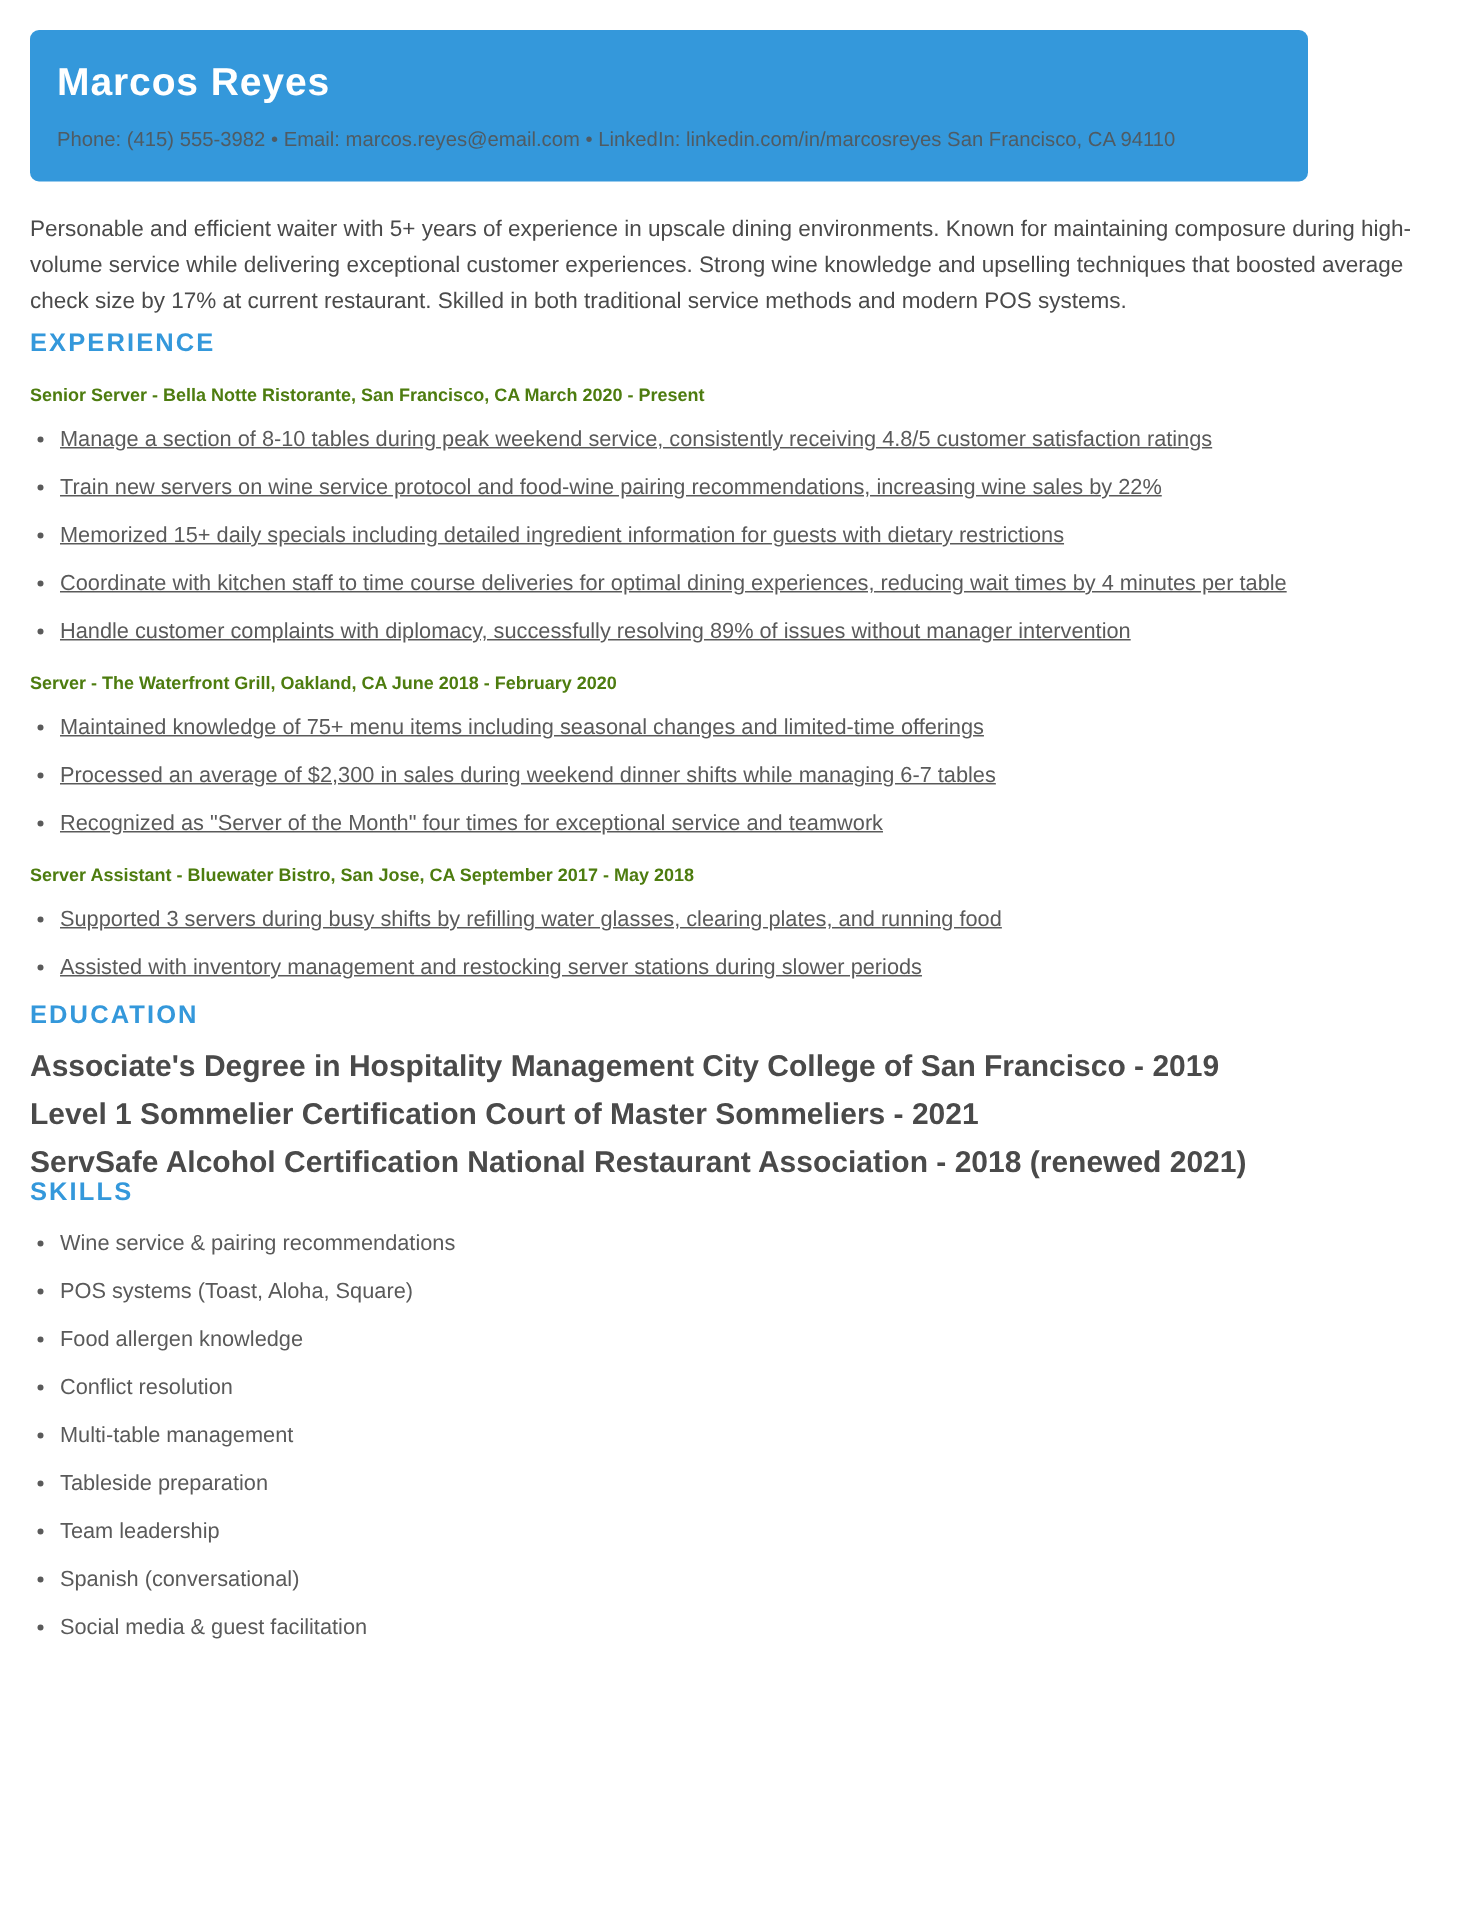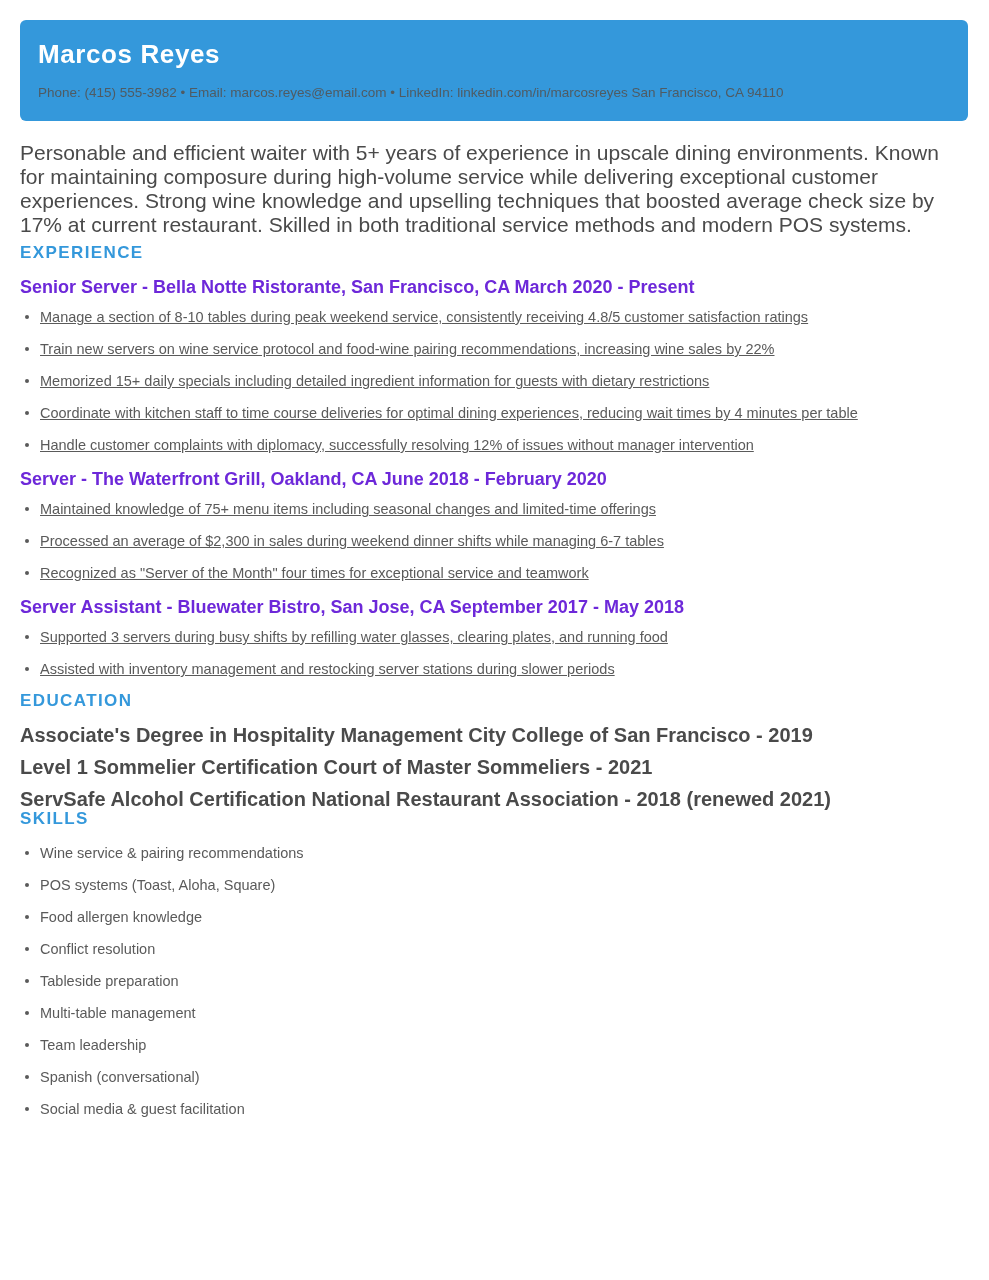--- a/index.html
+++ b/index.html
@@ -28,7 +28,7 @@
     position: absolute;
     left: 20px;
     top: 20px;
-    width: 948px;
+    width: 852px;
     height: 101px;
     background: #3498db;
     border-radius: 6px;

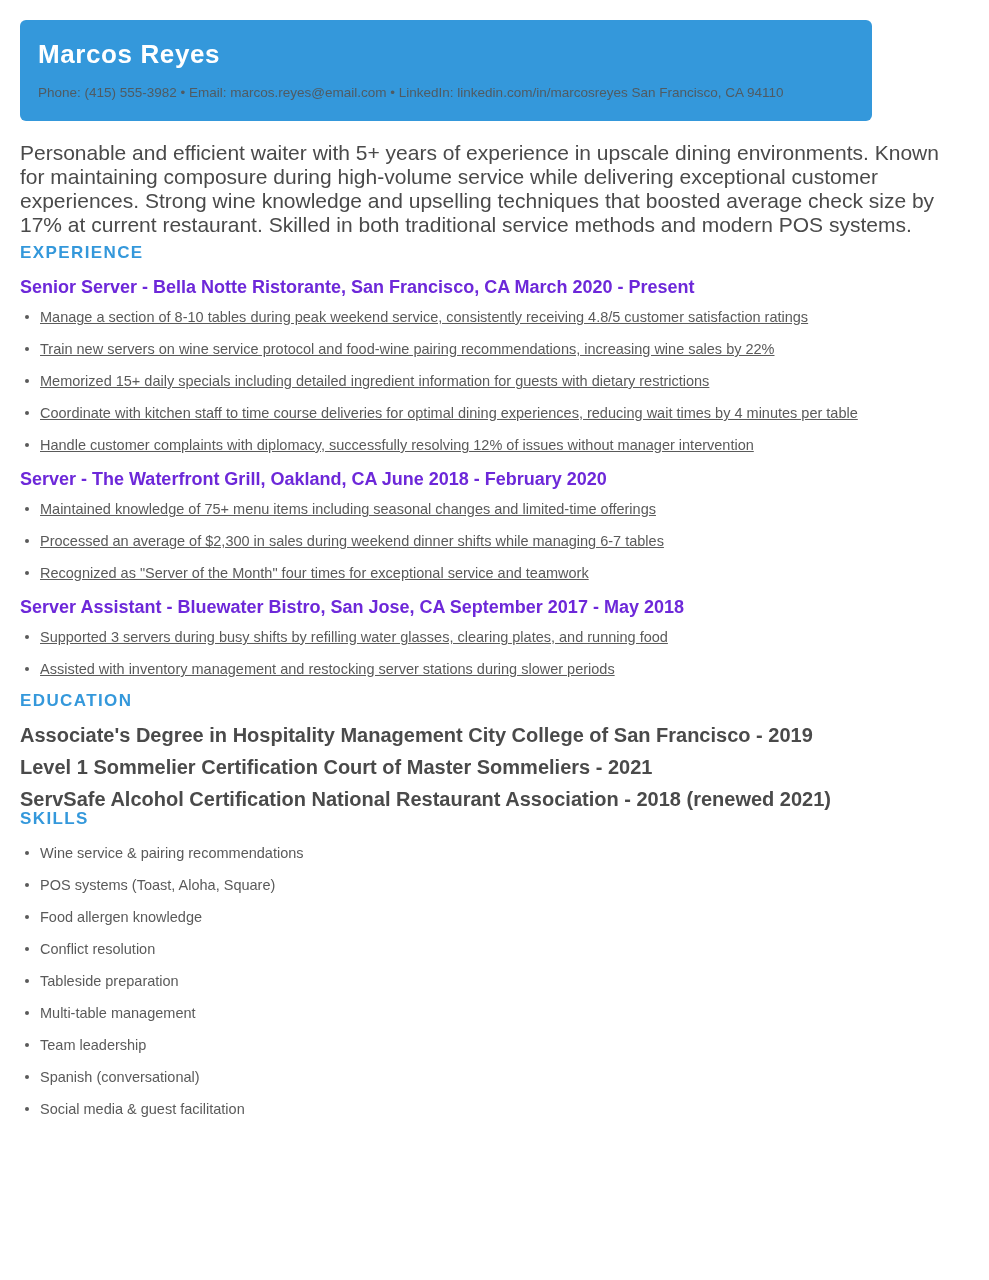--- a/index.html
+++ b/index.html
@@ -61,7 +61,7 @@
   }
 
   .summary {
-    font-size: 21px;
+    font-size: 15px;
     line-height: 24px;
     color: #4a4a4a;
     margin: 0 0 6px 0;

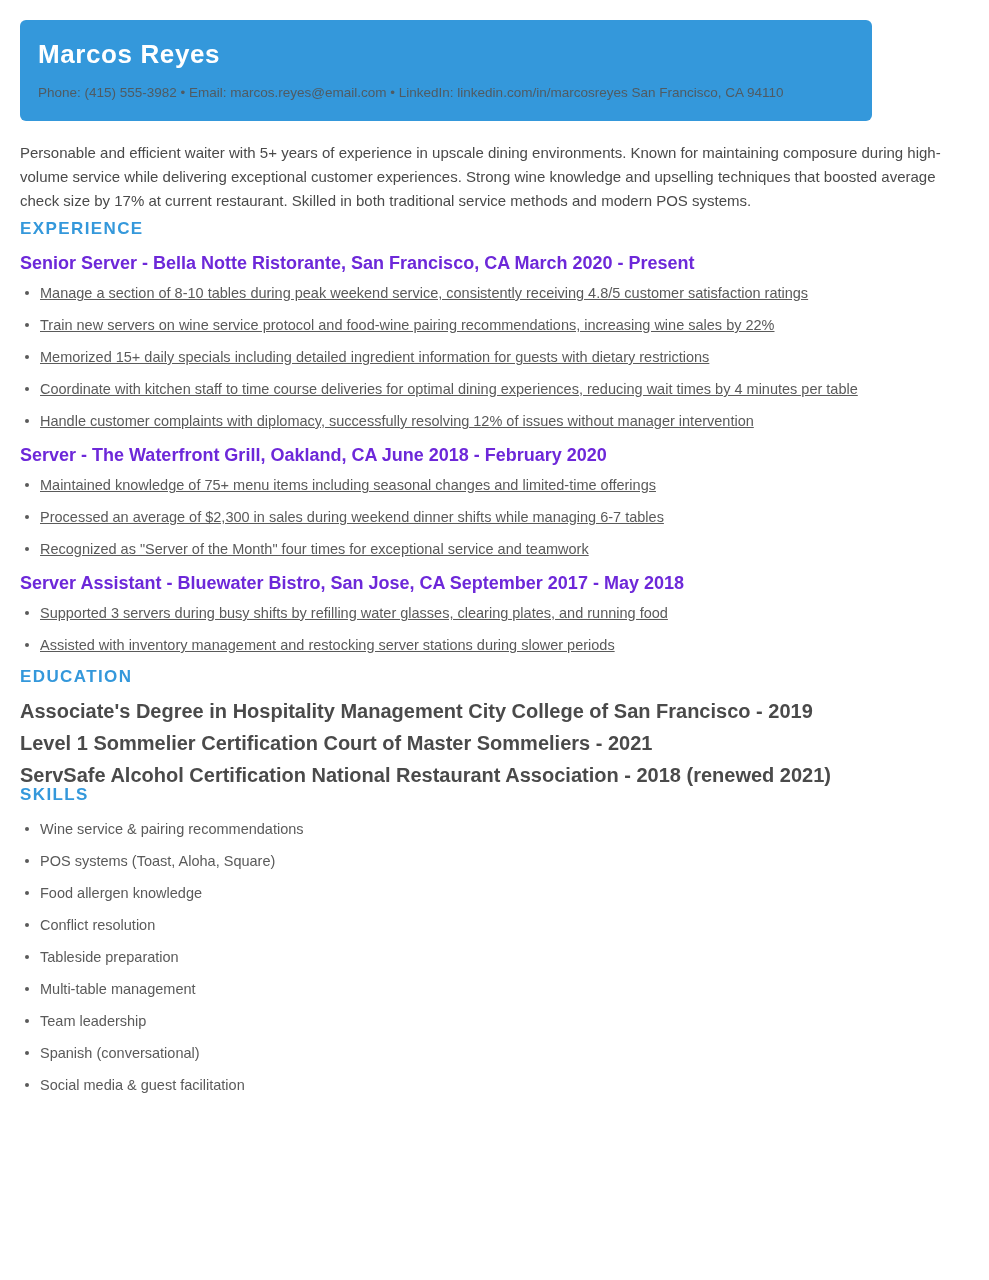--- a/index.html
+++ b/index.html
@@ -79,9 +79,9 @@
   }
 
   .job-title {
-    font-size: 18px;
-    font-weight: bold;
-    color: #6d28d9;
+    font-size: 12px;
+    font-weight: bold;
+    color: #4d7c0f;
     margin: 0 0 10px 0;
     line-height: 20px;
   }

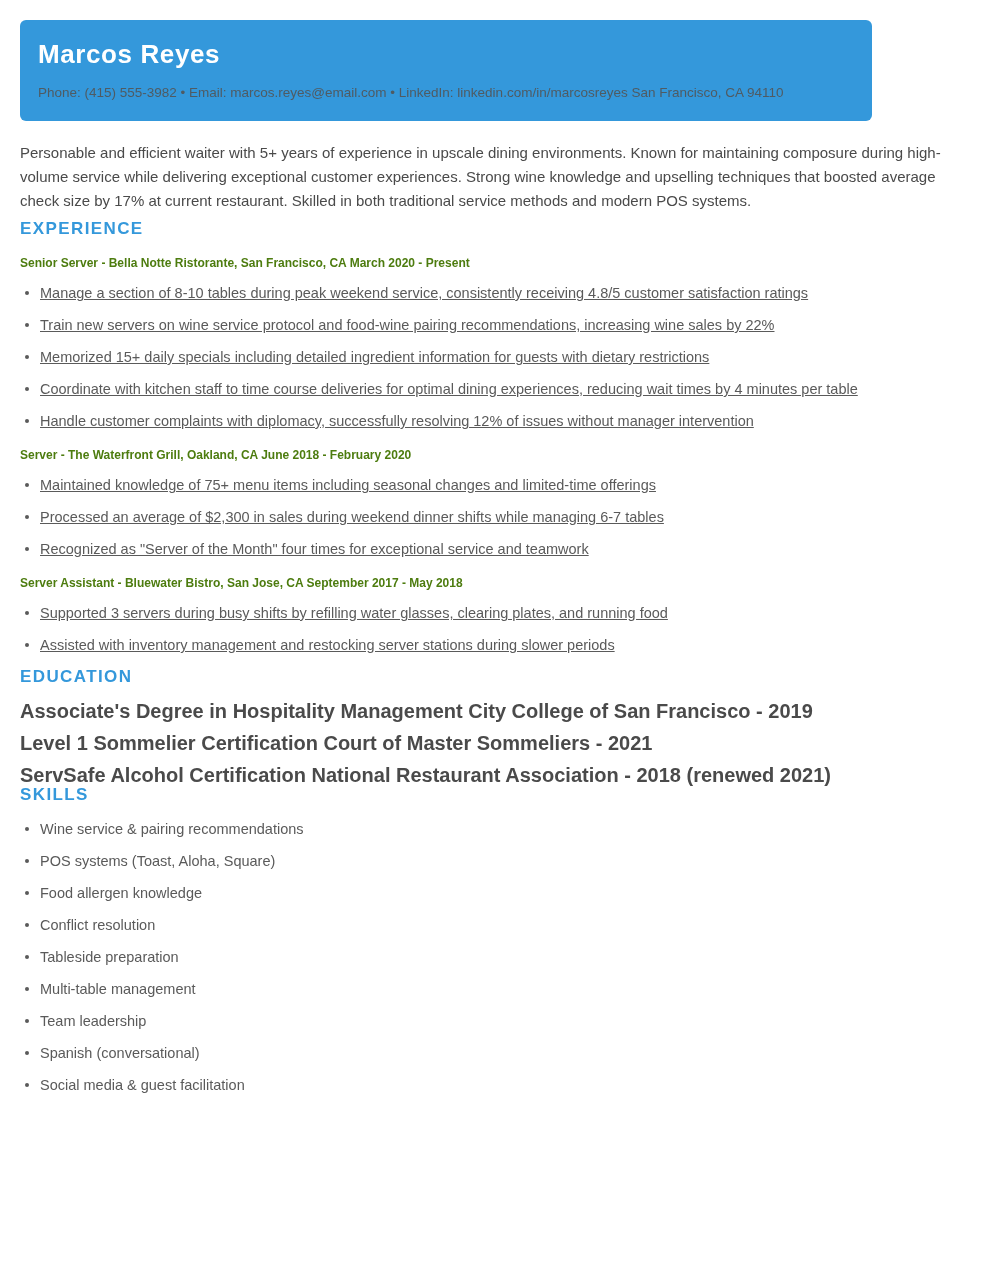--- a/index.html
+++ b/index.html
@@ -174,7 +174,7 @@
           <li>Train new servers on wine service protocol and food-wine pairing recommendations, increasing wine sales by 22%</li>
           <li>Memorized 15+ daily specials including detailed ingredient information for guests with dietary restrictions</li>
           <li>Coordinate with kitchen staff to time course deliveries for optimal dining experiences, reducing wait times by 4 minutes per table</li>
-          <li>Handle customer complaints with diplomacy, successfully resolving 12% of issues without manager intervention</li>
+          <li>Handle customer complaints with diplomacy, successfully resolving 89% of issues without manager intervention</li>
         </ul>
       </div>
 

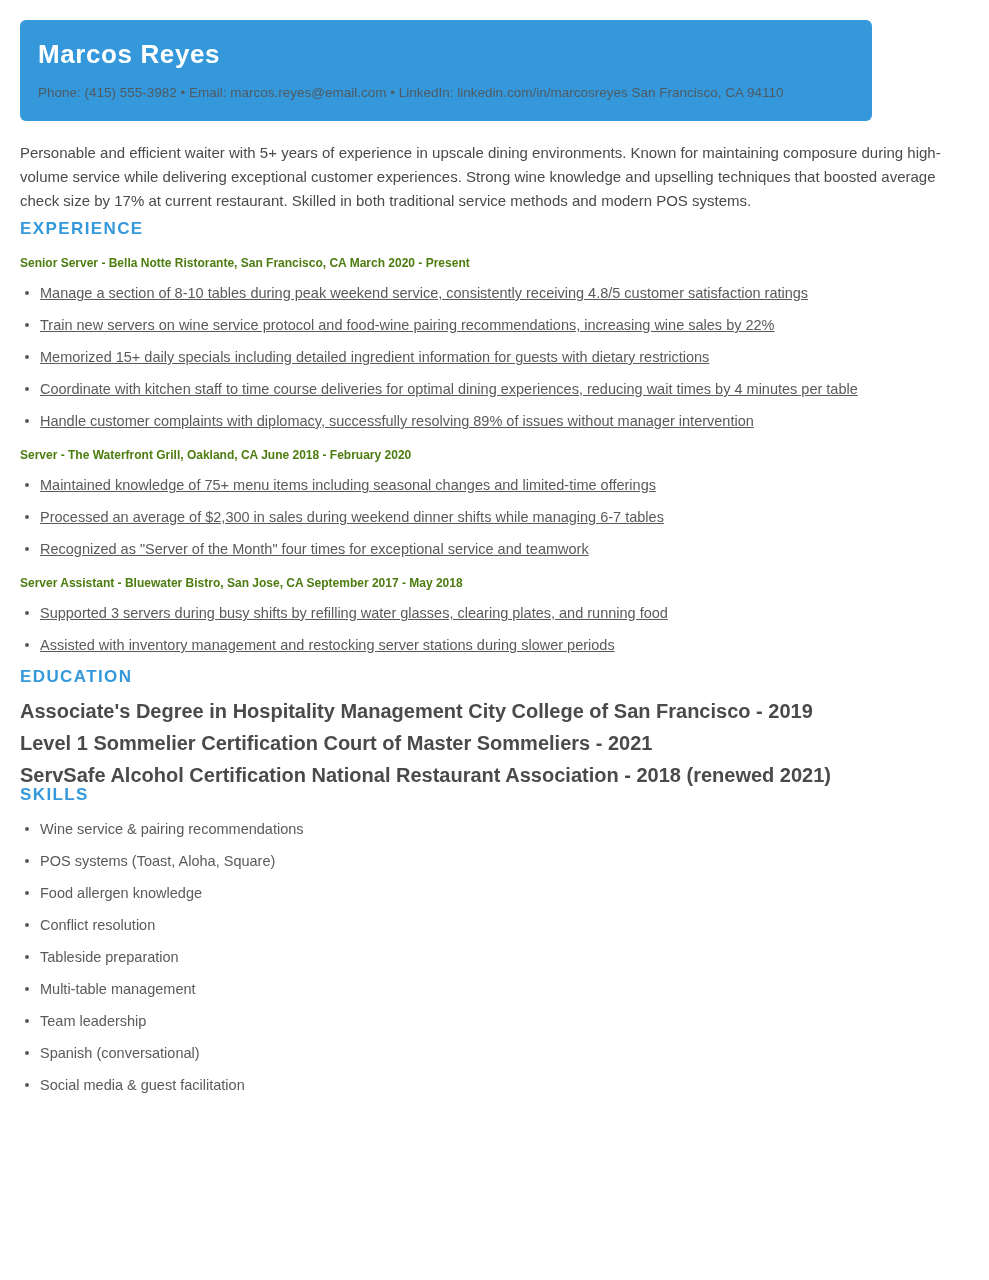--- a/index.html
+++ b/index.html
@@ -210,8 +210,8 @@
         <li>POS systems (Toast, Aloha, Square)</li>
         <li>Food allergen knowledge</li>
         <li>Conflict resolution</li>
+        <li>Multi-table management</li>
         <li>Tableside preparation</li>
-        <li>Multi-table management</li>
         <li>Team leadership</li>
         <li>Spanish (conversational)</li>
         <li>Social media &amp; guest facilitation</li>

